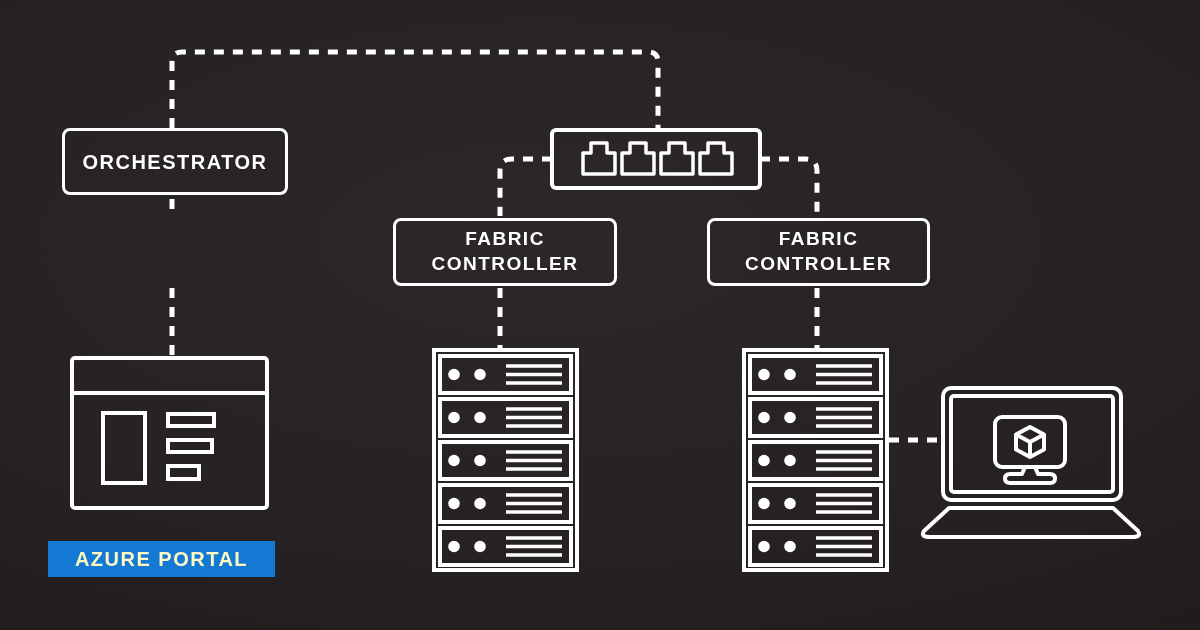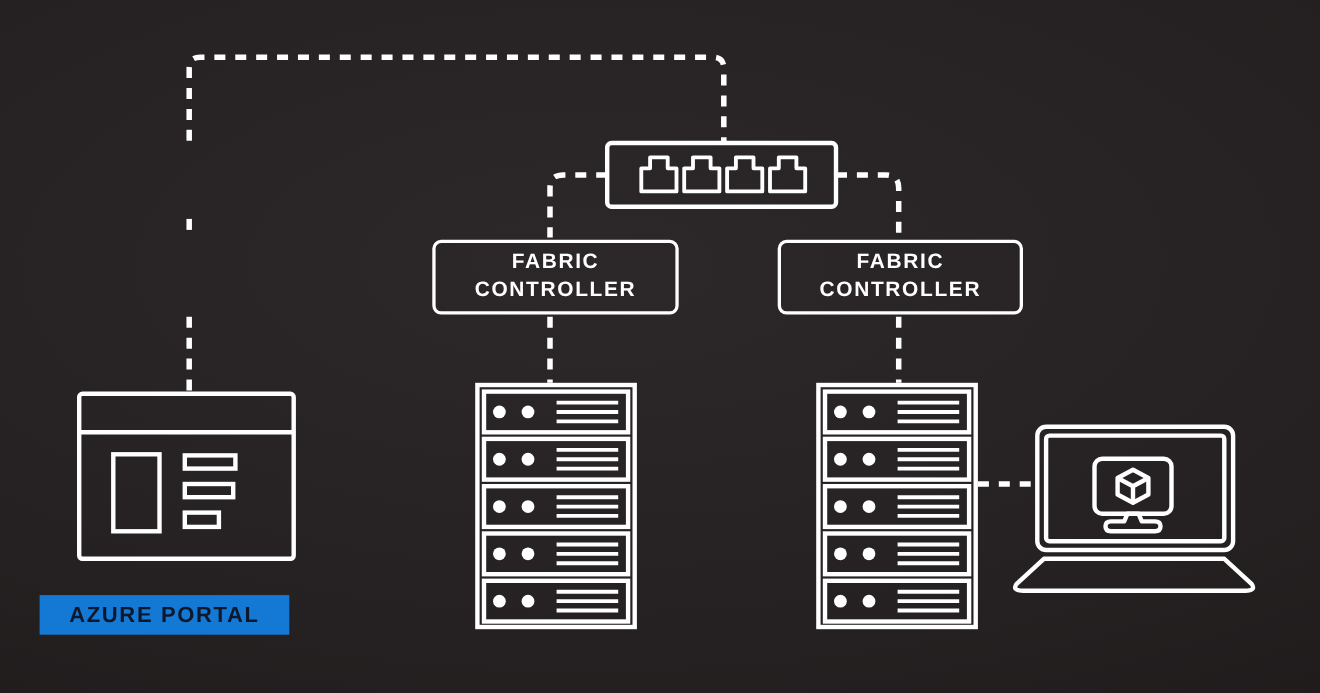--- a/index.html
+++ b/index.html
@@ -121,6 +121,7 @@
     </g>
   </svg>
 
+  <div class="node node-orchestrator">ORCHESTRATOR</div>
 
 
   <div class="node node-fc-left">

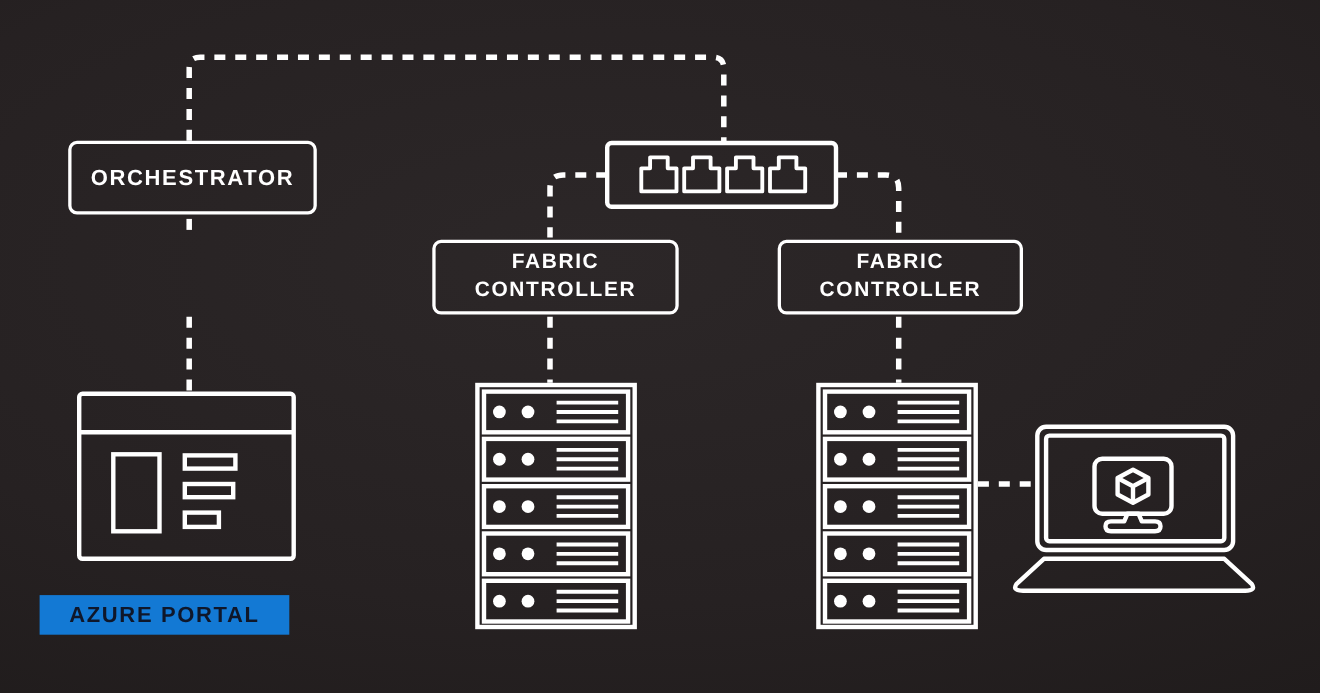--- a/index.html
+++ b/index.html
@@ -31,9 +31,9 @@
   .node-fc-right{left:707px;top:218px;width:223px;height:68px;font-size:19px;}
   .label-azure-portal{
     position:absolute;
-    left:36px;top:541px;width:227px;height:36px;
+    left:48px;top:541px;width:227px;height:36px;
     display:flex;align-items:center;justify-content:center;
-    color:#0f172a;font-weight:bold;font-size:20px;letter-spacing:1.5px;
+    color:#fef9c3;font-weight:bold;font-size:20px;letter-spacing:1.5px;
   }
   .stroke{fill:none;stroke:#ffffff;stroke-width:4;}
   .dash{fill:none;stroke:#ffffff;stroke-width:5;stroke-dasharray:10 9;}

